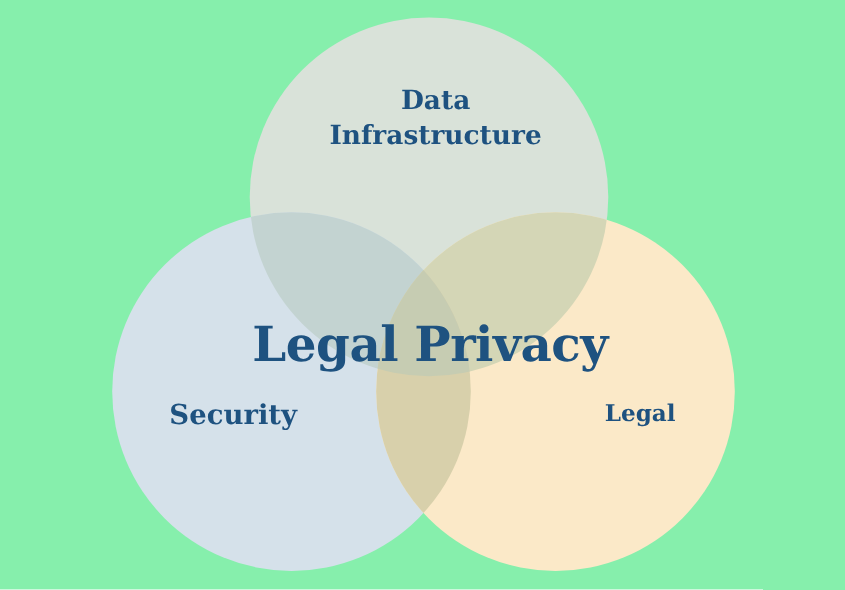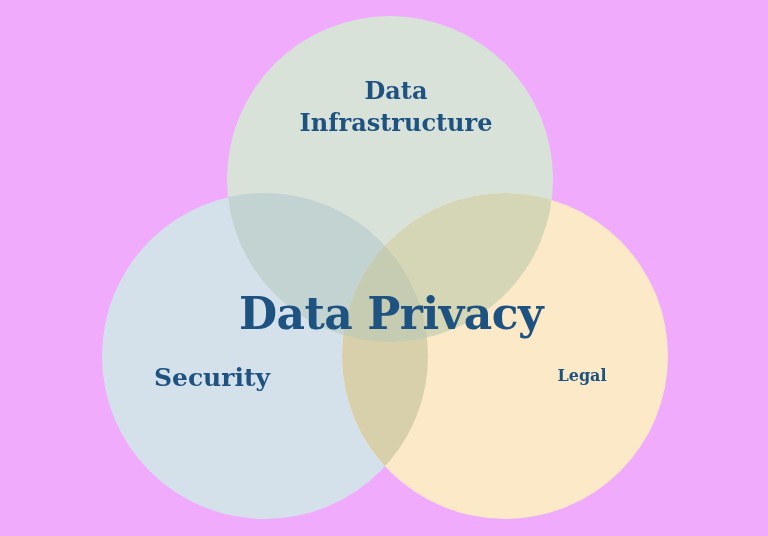--- a/index.html
+++ b/index.html
@@ -11,7 +11,7 @@
     position: relative;
     width: 768px;
     height: 536px;
-    background: #f0abfc;
+    background: #86efac;
     overflow: hidden;
     font-family: "DejaVu Serif", "Liberation Serif", serif;
   }

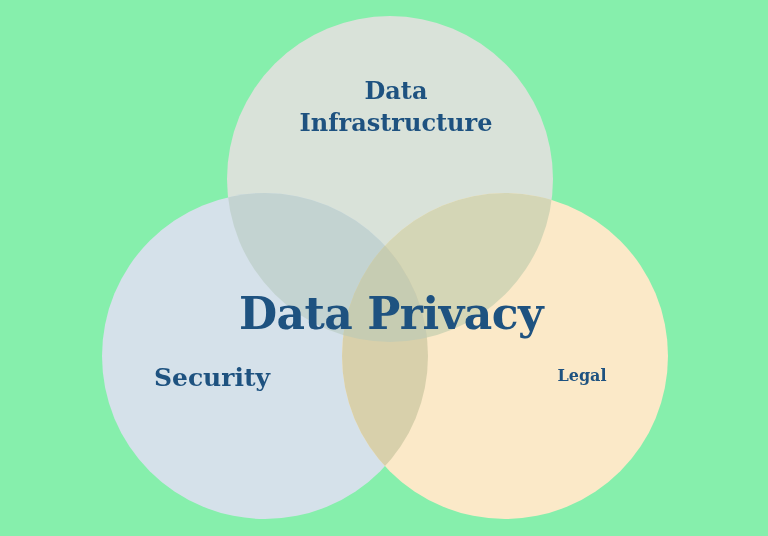--- a/index.html
+++ b/index.html
@@ -100,7 +100,7 @@
 
   <div class="label label-right" style="color: rgb(30, 82, 128);">Legal</div>
 
-  <div class="label label-center" style="color: rgb(30, 82, 128);">Data Privacy</div>
+  <div class="label label-center" style="color: rgb(30, 82, 128);">Legal Privacy</div>
 
 </div>
 

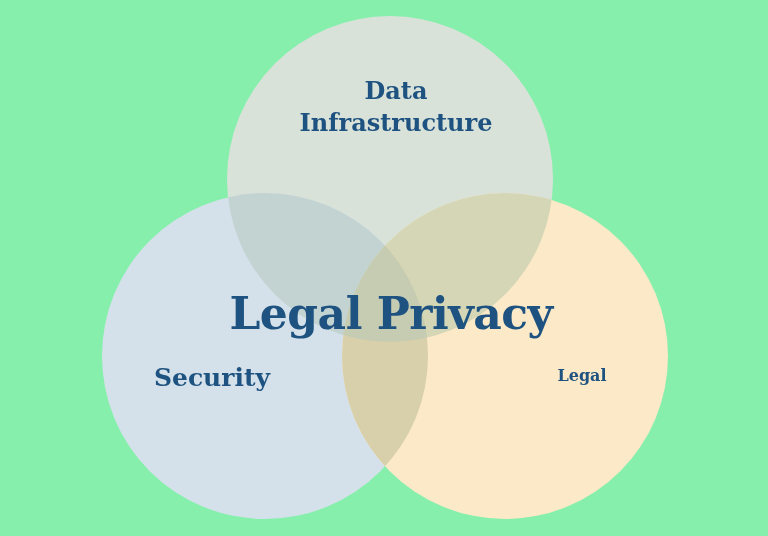--- a/index.html
+++ b/index.html
@@ -44,7 +44,7 @@
     left: 582px;
     top: 376px;
     width: 200px;
-    font-size: 16px;
+    font-size: 21px;
   }
   .label-center {
     left: 391px;

